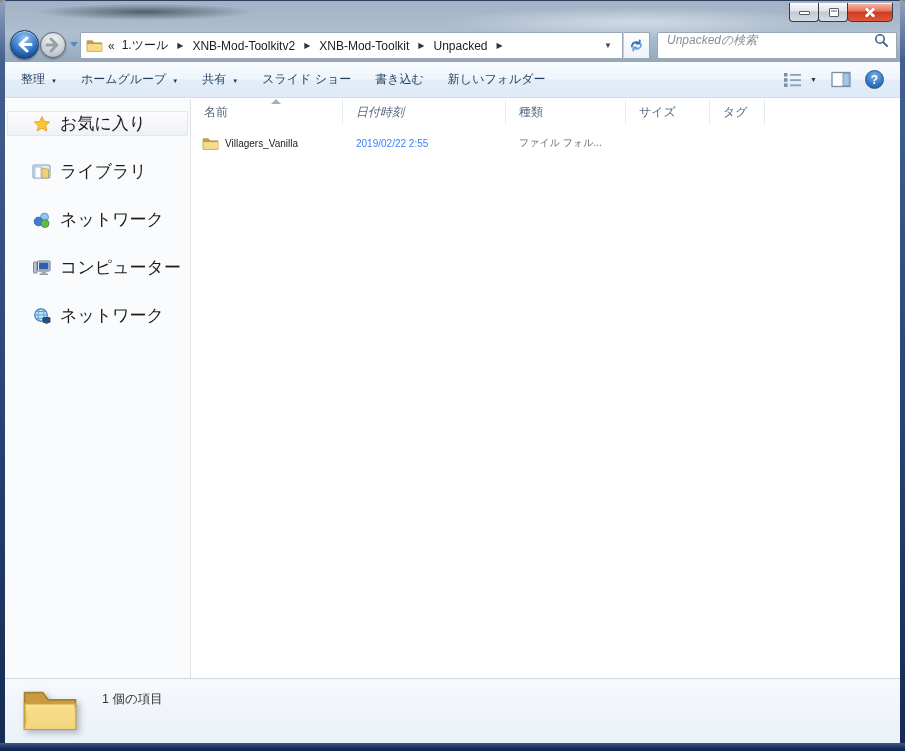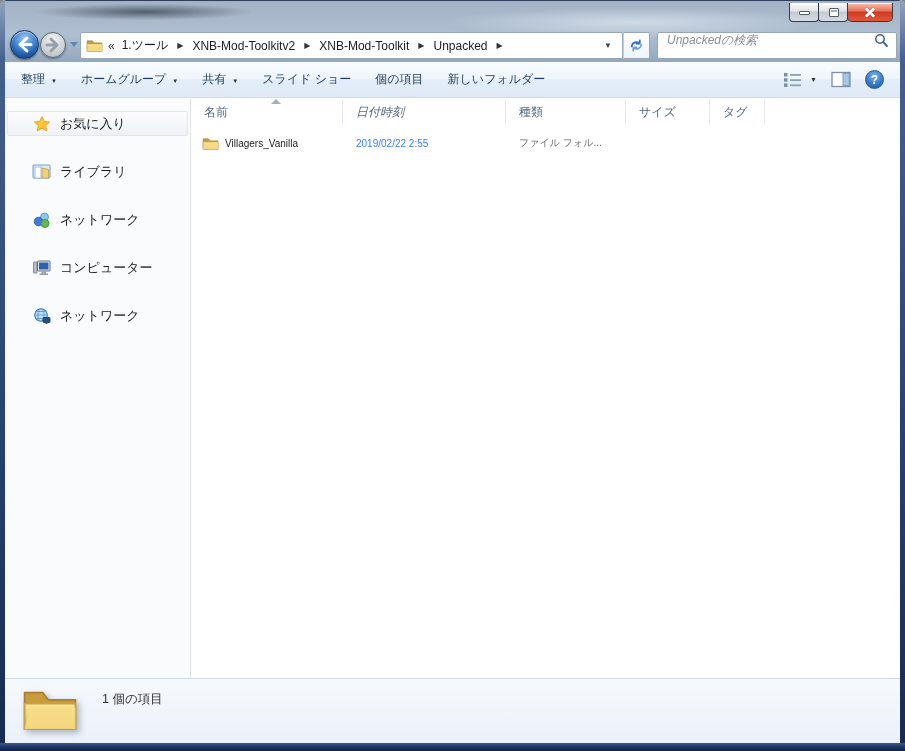--- a/index.html
+++ b/index.html
@@ -212,7 +212,7 @@
       <span>スライド ショー</span>
     </div>
     <div class="titem">
-      <span>個の項目</span>
+      <span>書き込む</span>
     </div>
     <div class="titem">
       <span>新しいフォルダー</span>

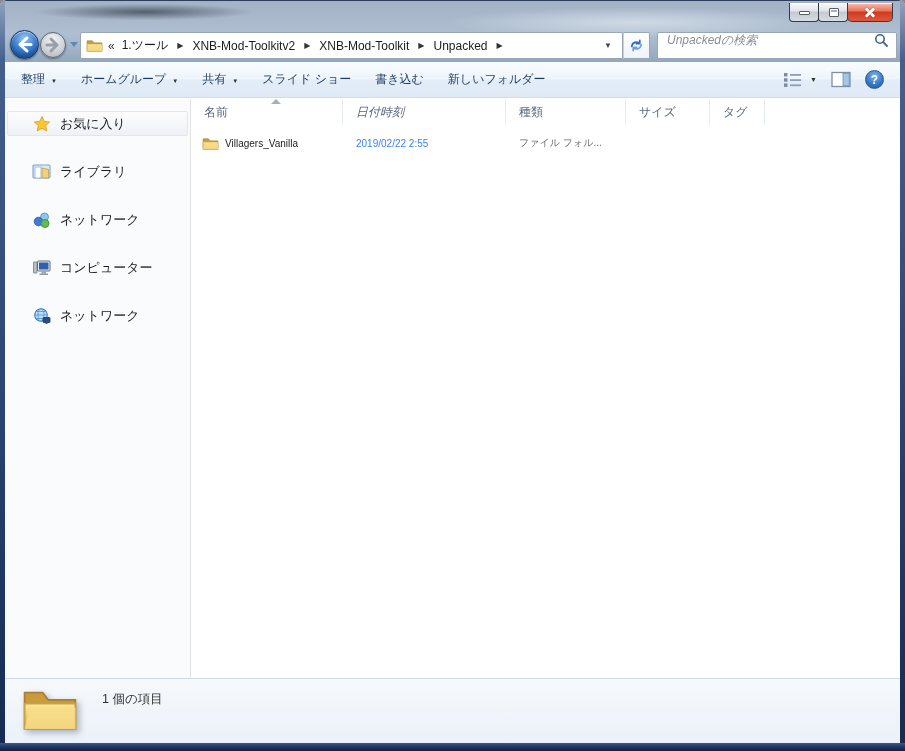--- a/index.html
+++ b/index.html
@@ -92,7 +92,7 @@
   .sidebar { position:absolute; top:99px; left:5px; width:186px; bottom:73px; z-index:10;
         background:#fafbfc; border-right:1px solid #e2e2e2; padding-top:12px; }
   .side-item { display:flex; align-items:center; gap:9px; height:25px; margin:0 2px 23px 2px;
-        padding-left:24px; font-size:13px; color:#1a1a1a; cursor:pointer; border:1px solid transparent; }
+        padding-left:24px; font-size:17px; color:#1a1a1a; cursor:pointer; border:1px solid transparent; }
   .side-item.selected { background:linear-gradient(#fdfdfe,#eef1f5); border:1px solid #e2e7ee; border-radius:2px; }
   .side-ico { width:19px; height:19px; display:flex; align-items:center; justify-content:center; flex:0 0 19px; }
 

